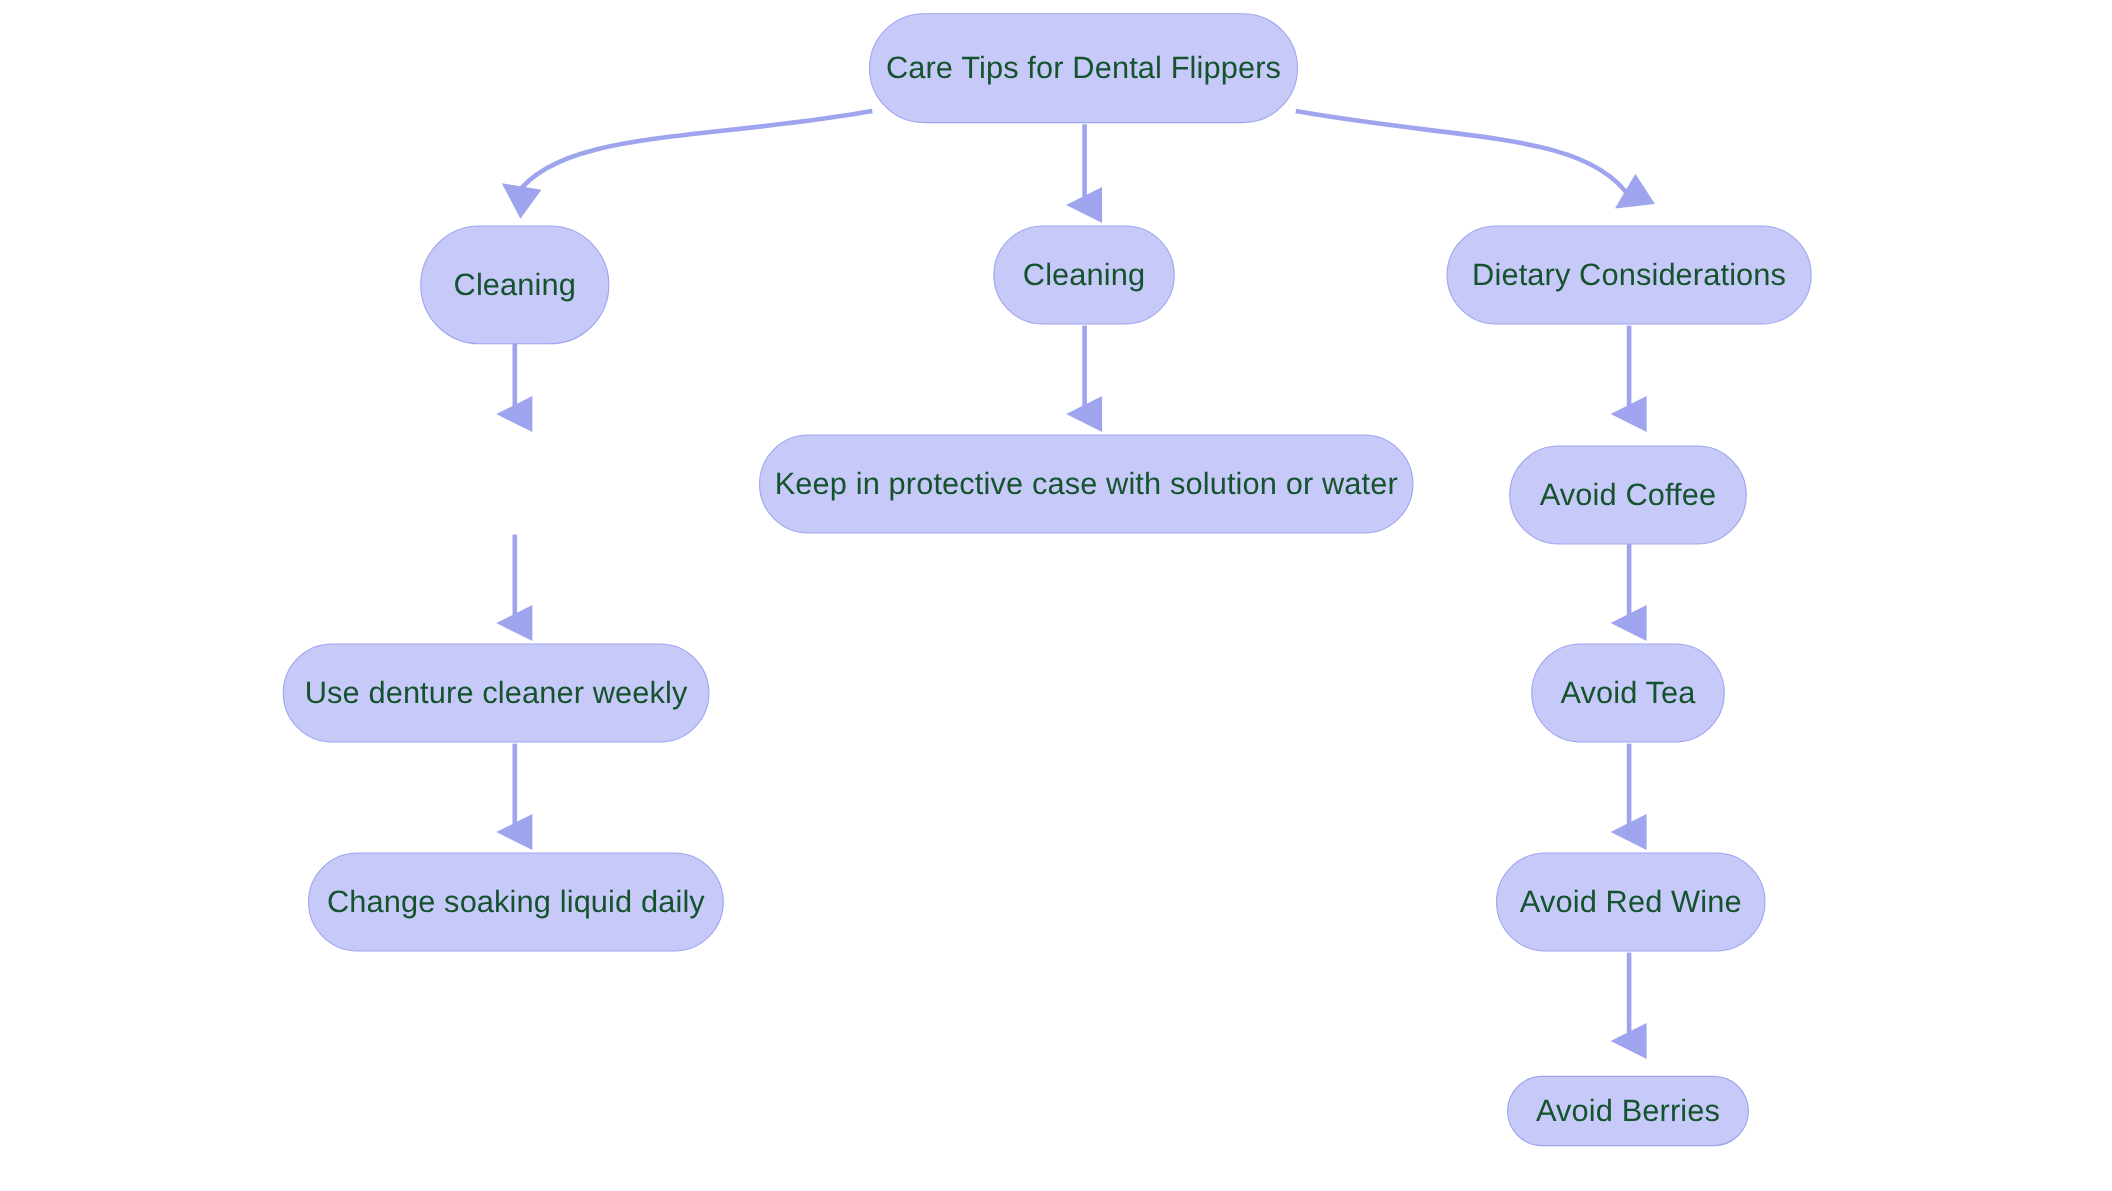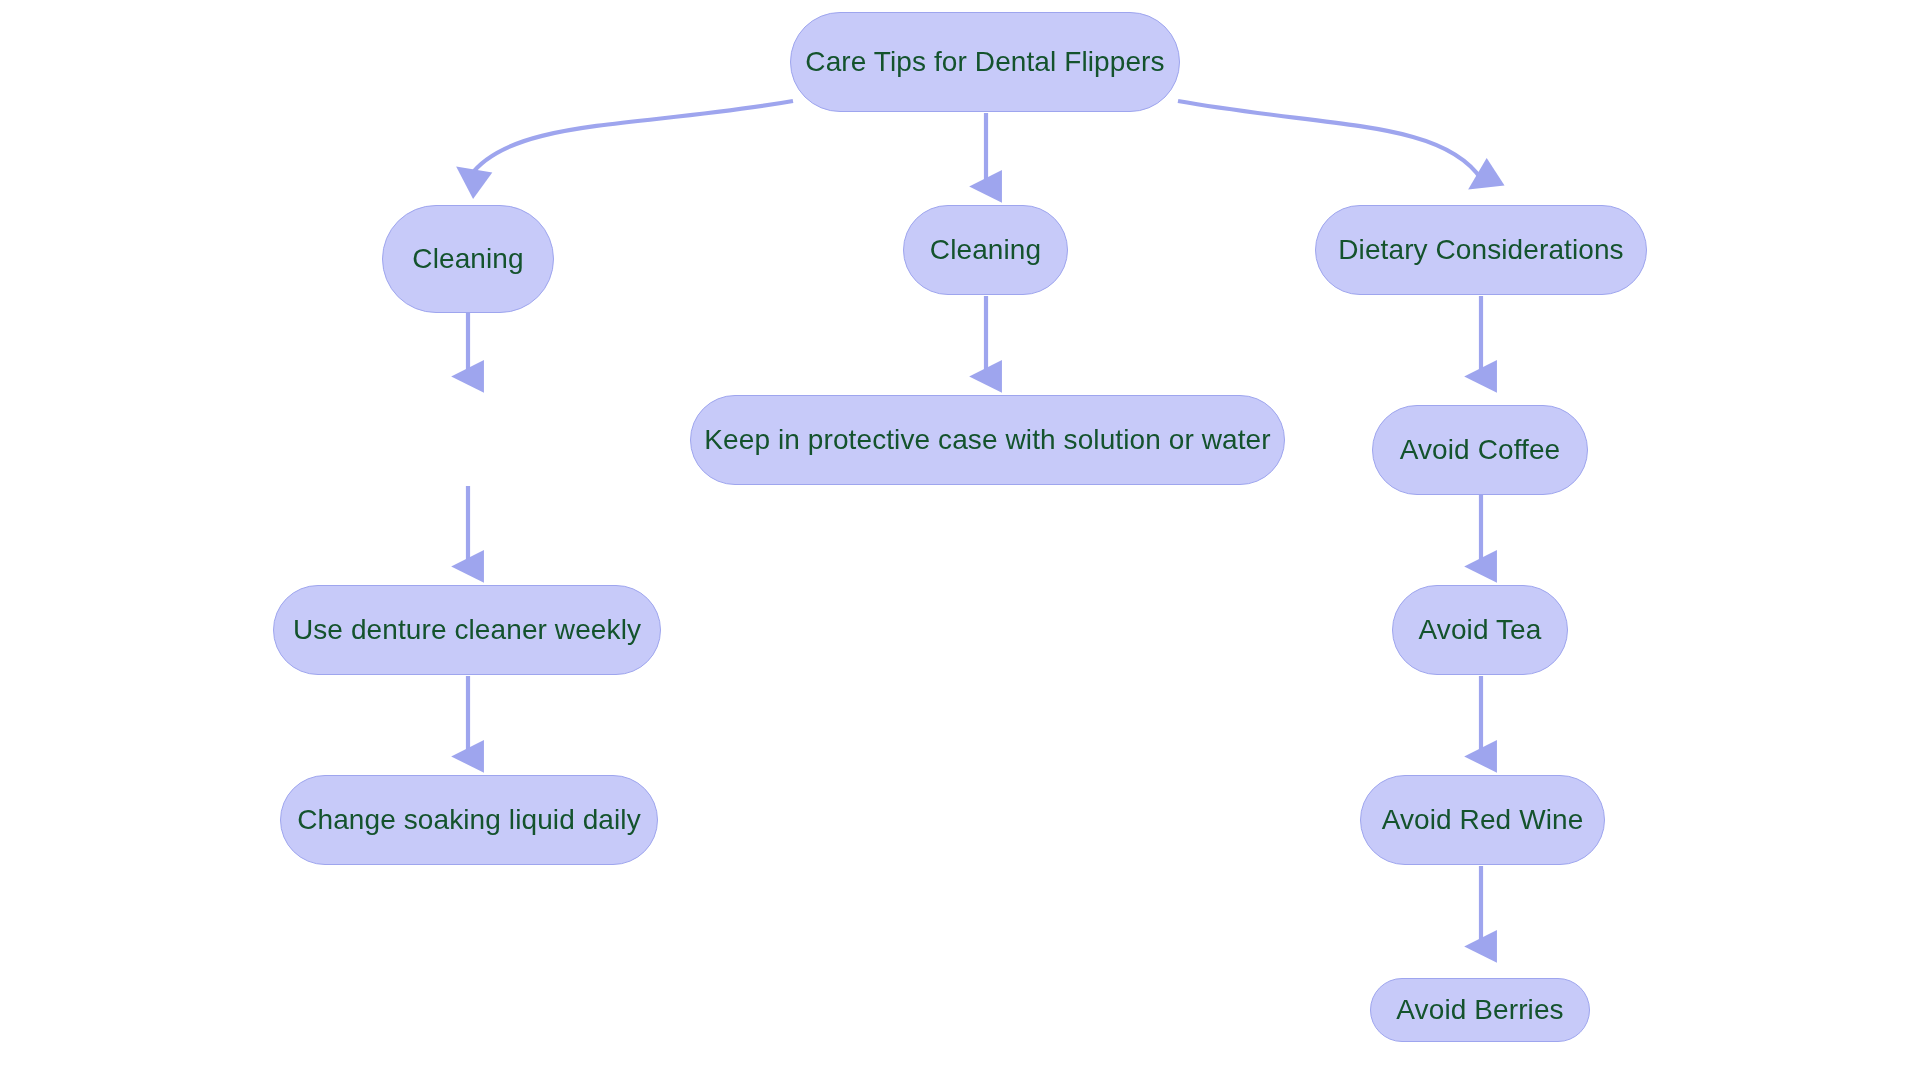--- a/index.html
+++ b/index.html
@@ -104,7 +104,7 @@
     <span class="node-label">Avoid Coffee</span>
   </div>
 
-  <div class="node" style="left:273px;top:585px;width:388px;height:90px;text-align:center;">
+  <div class="node" style="left:257px;top:585px;width:388px;height:90px;text-align:center;">
     <span class="node-label">Use denture cleaner weekly</span>
   </div>
 

